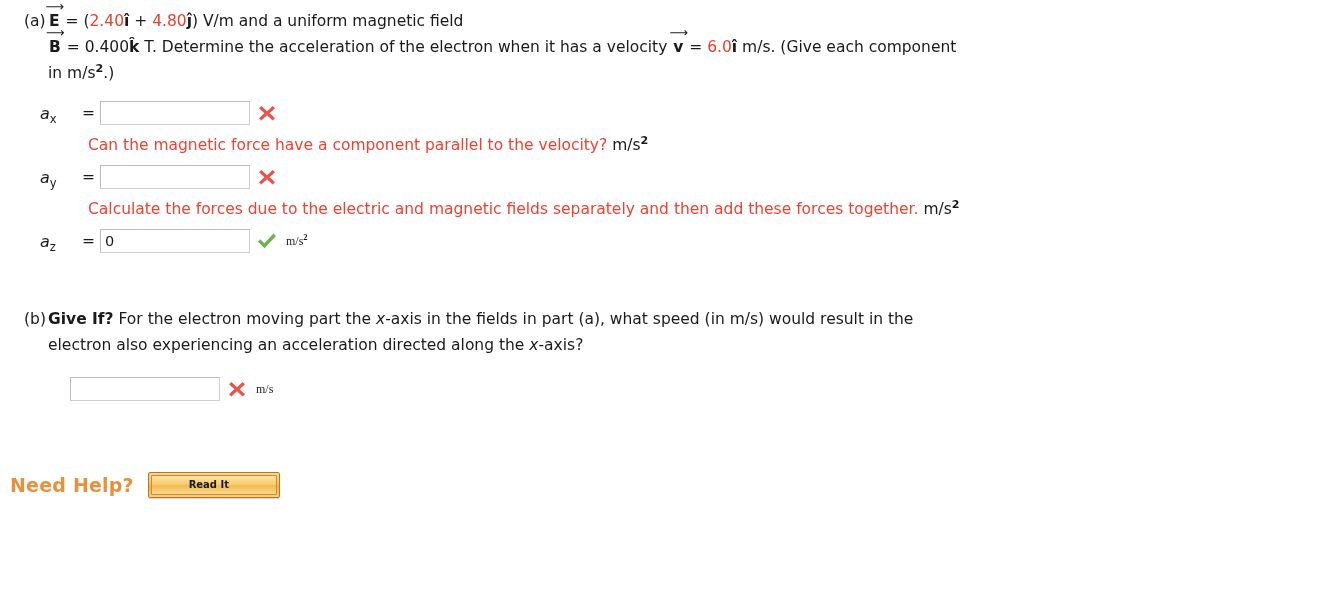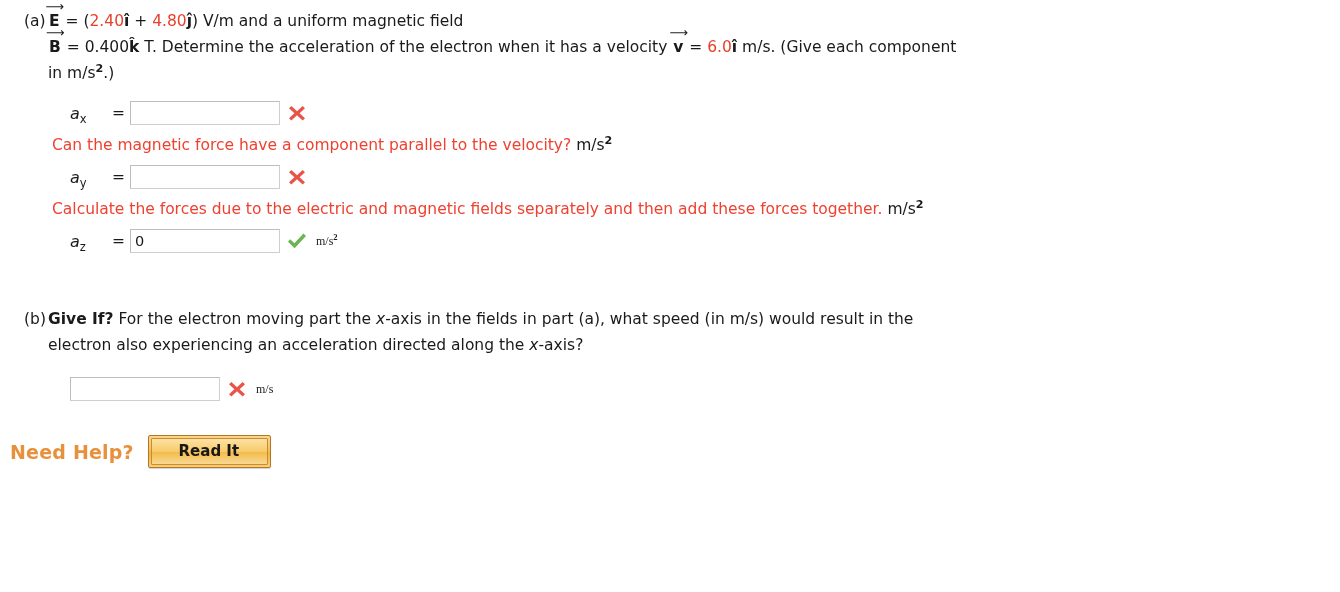--- a/index.html
+++ b/index.html
@@ -79,7 +79,7 @@
     display: flex;
     align-items: center;
     height: 34px;
-    padding-left: 70px;
+    padding-left: 40px;
   }
   .ans-var {
     width: 42px;

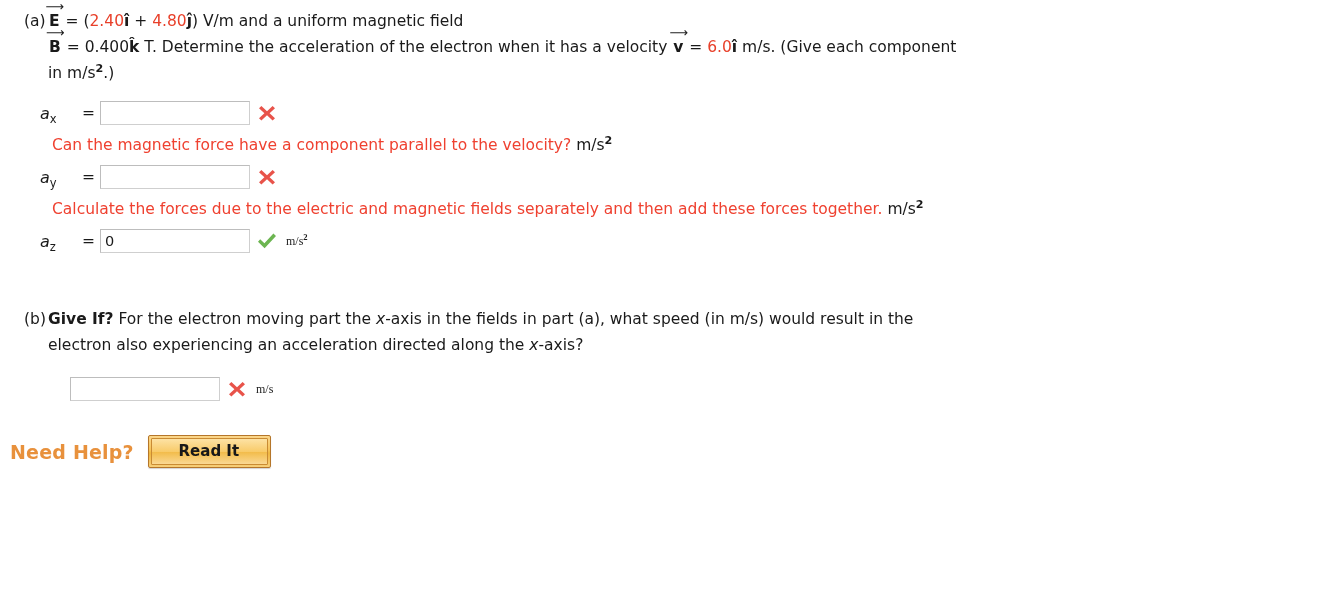--- a/index.html
+++ b/index.html
@@ -125,7 +125,7 @@
   }
   .feedback {
     color: #ef4130;
-    padding-left: 52px;
+    padding-left: 88px;
     line-height: 30px;
     height: 30px;
   }

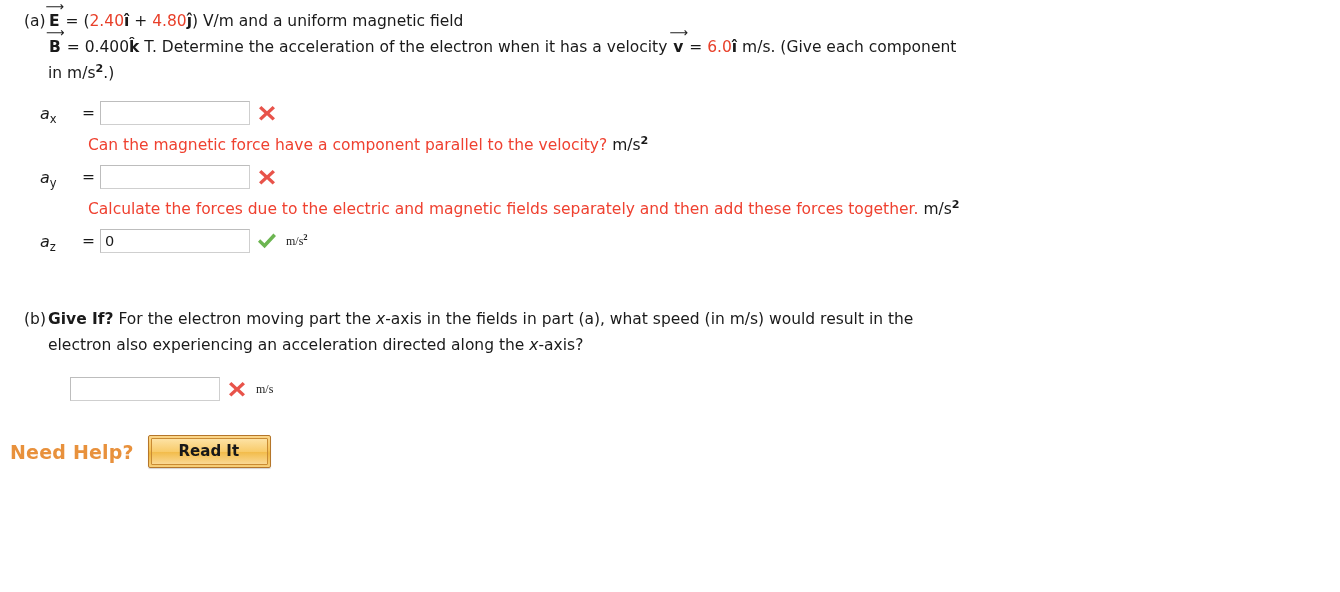--- a/index.html
+++ b/index.html
@@ -269,7 +269,7 @@
     <div class="unit">m/s</div>
   </div>
 
-  <div class="needhelp-wrap" style="margin-top:29px;">
+  <div class="needhelp-wrap" style="margin-top:66px;">
     <div class="needhelp-label">Need Help?</div>
     <div class="hbtn">
       <div class="hbtn-inner">Read It</div>

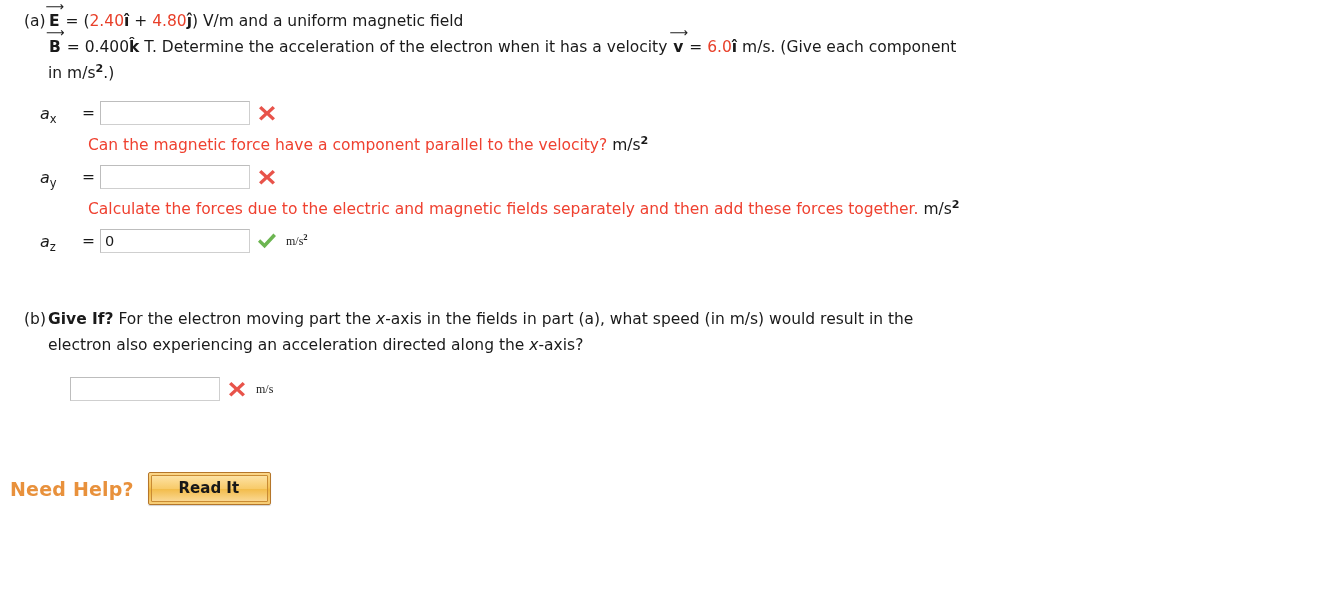--- a/index.html
+++ b/index.html
@@ -160,9 +160,9 @@
     background: linear-gradient(to bottom, #fde2a4 0%, #f8cb6a 50%, #f2bb48 51%, #fad893 100%);
     color: #181818;
     font-weight: bold;
-    font-size: 15px;
+    font-size: 10px;
     text-align: center;
-    padding: 3px 1px 4px 0;
+    padding: 3px 10px 4px 0;
     width: 114px;
     border-radius: 1px;
   }

